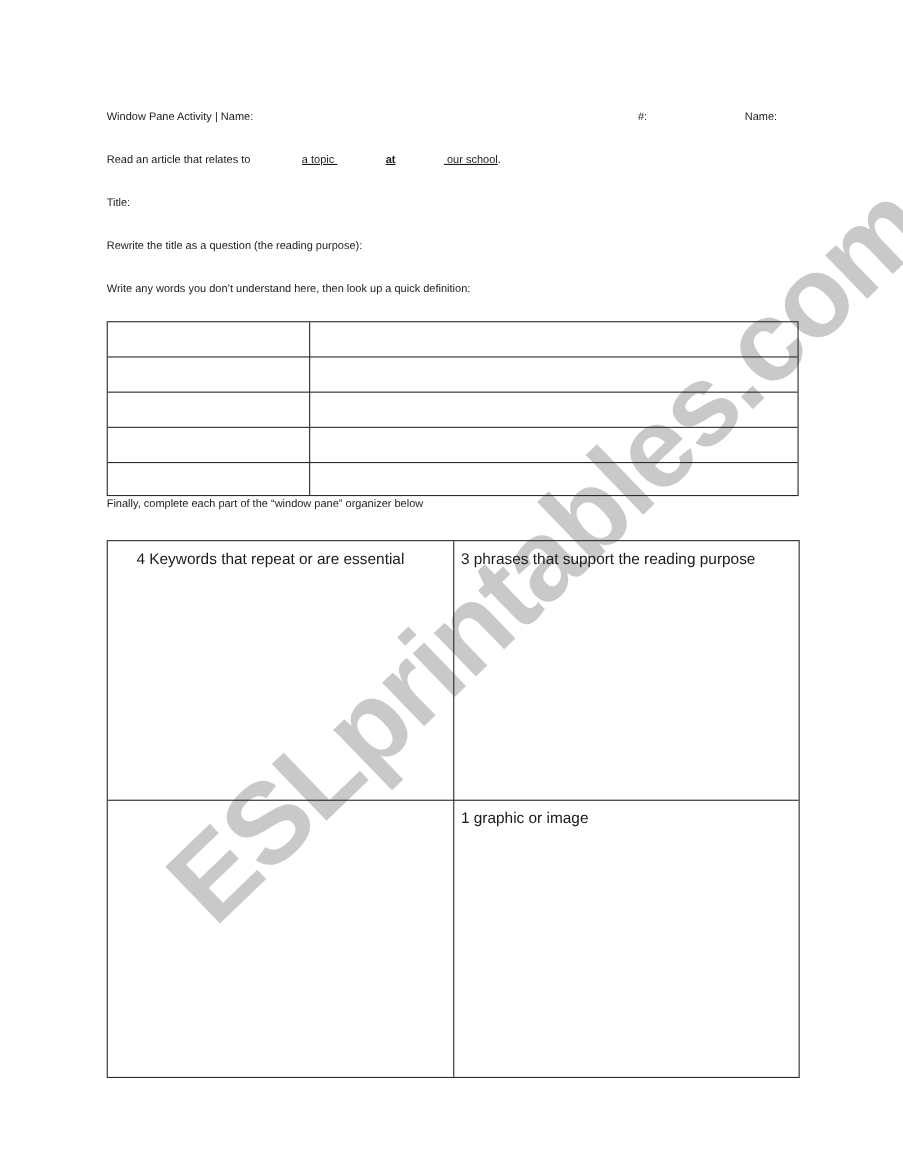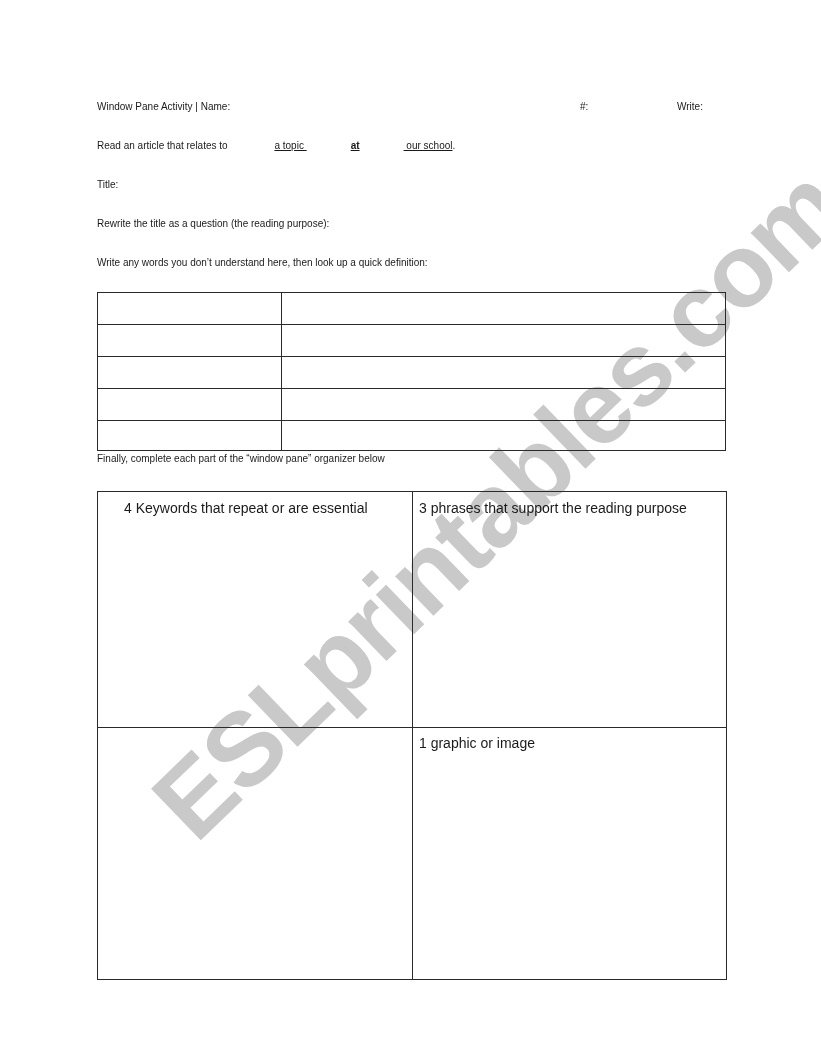--- a/index.html
+++ b/index.html
@@ -36,7 +36,7 @@
 
   <div class="line" style="left:97px; top:98px;">Window Pane Activity | Name:</div>
   <div class="line" style="left:580px; top:98px;">#:</div>
-  <div class="line" style="left:677px; top:98px;">Write:</div>
+  <div class="line" style="left:677px; top:98px;">Name:</div>
 
   <div class="line" style="left:97px; top:137px;"><span>Read an article that relates to </span><span class="u">a topic </span><span class="u b">at</span><span class="u"> our school</span><span>.</span></div>
 

